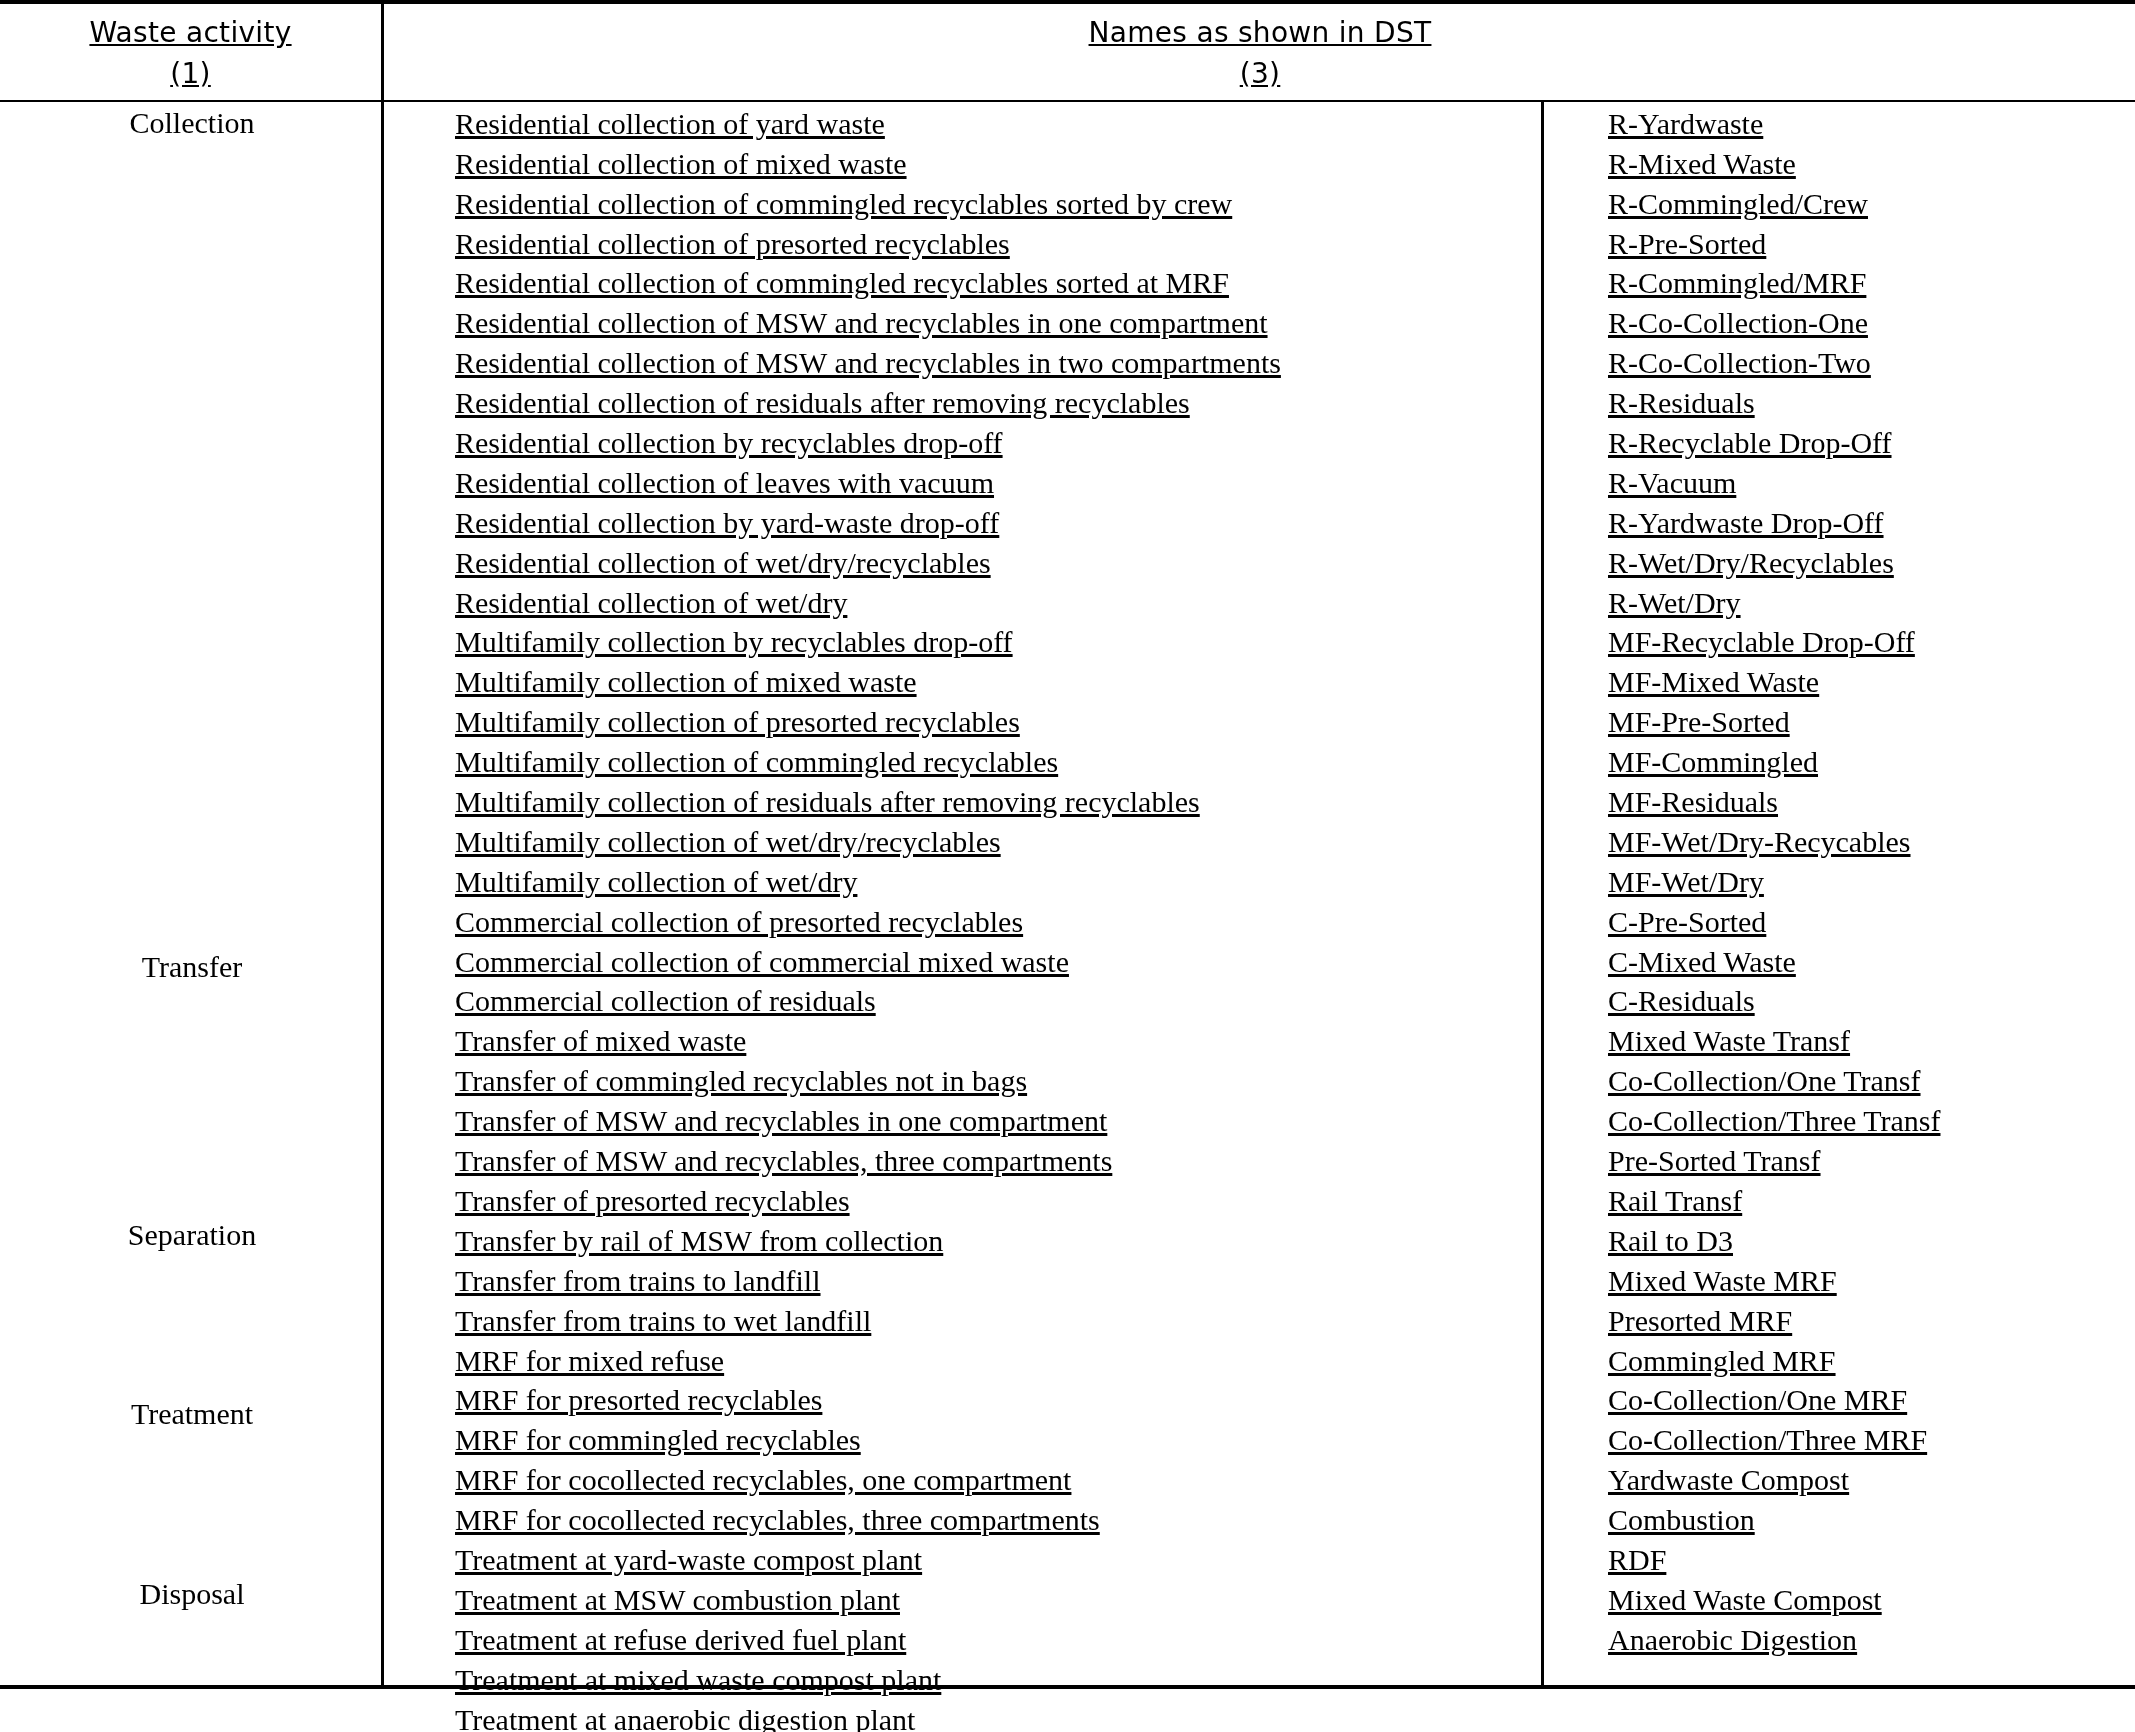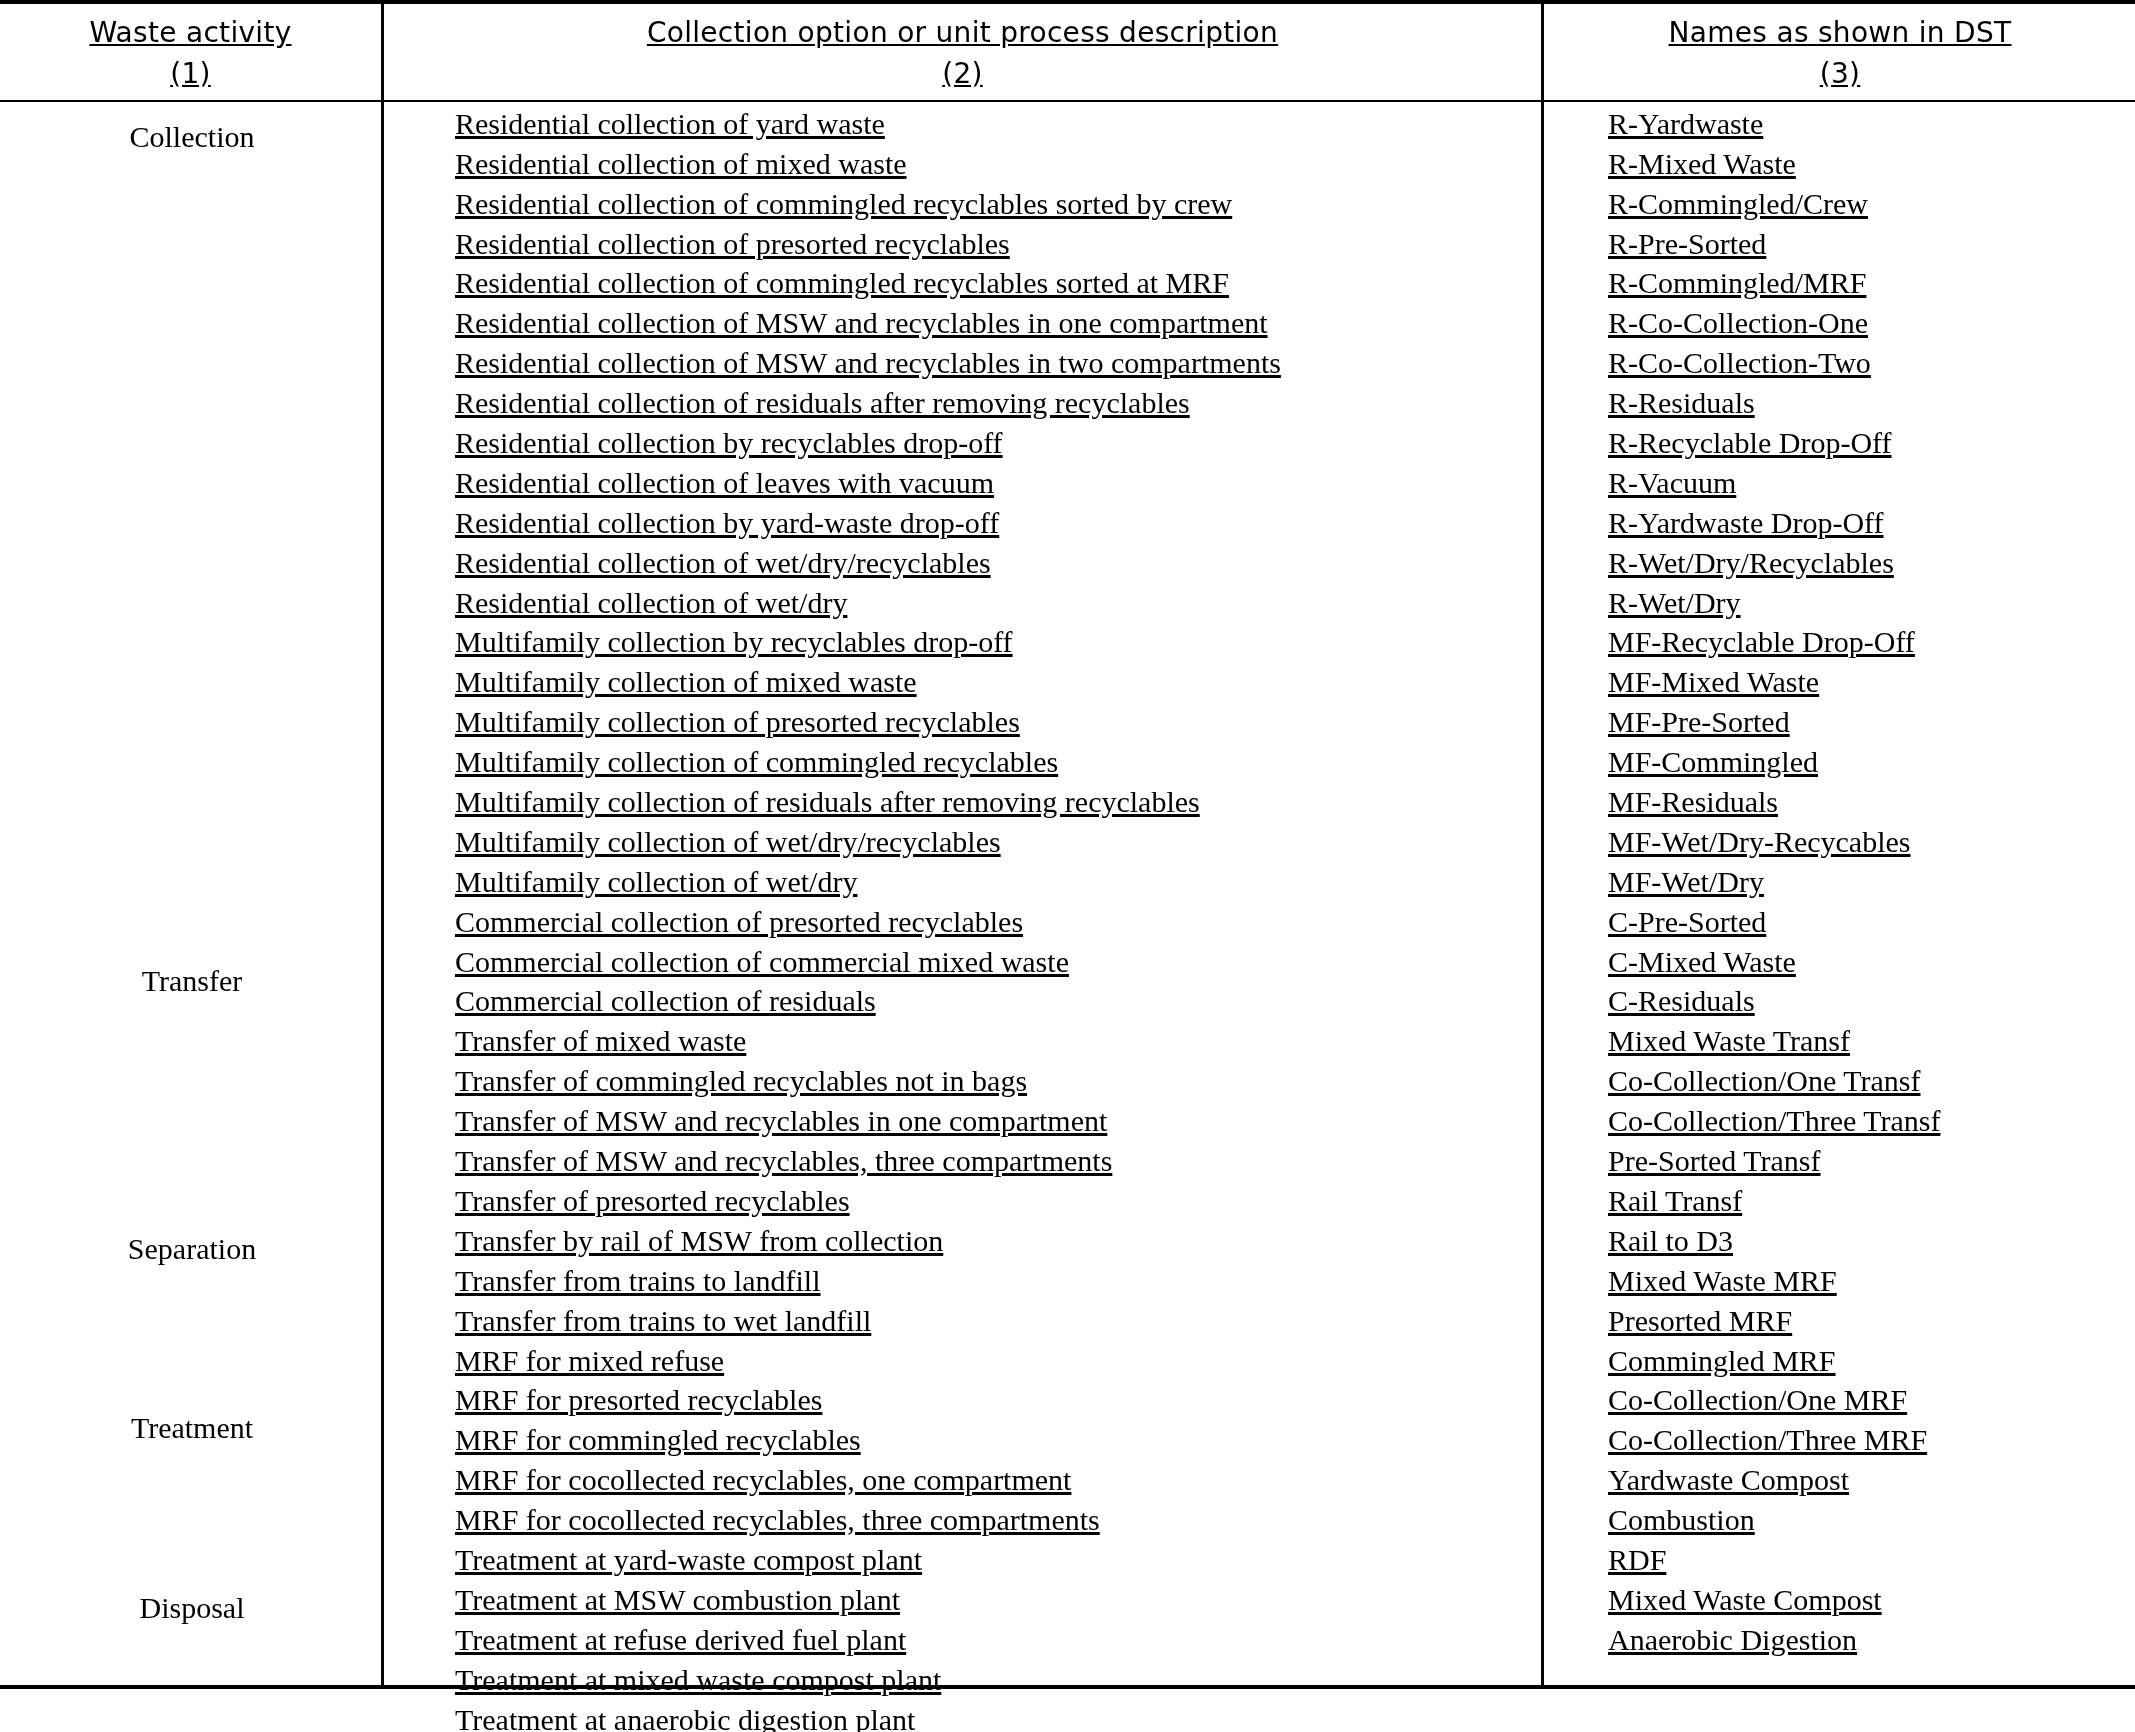--- a/index.html
+++ b/index.html
@@ -94,10 +94,6 @@
     <div class="hcell c1">
       <span>Waste activity</span>
       <span>(1)</span>
-    </div>
-    <div class="hcell c2">
-      <span>Collection option or unit process description</span>
-      <span>(2)</span>
     </div>
     <div class="hcell c3">
       <span>Names as shown in DST</span>

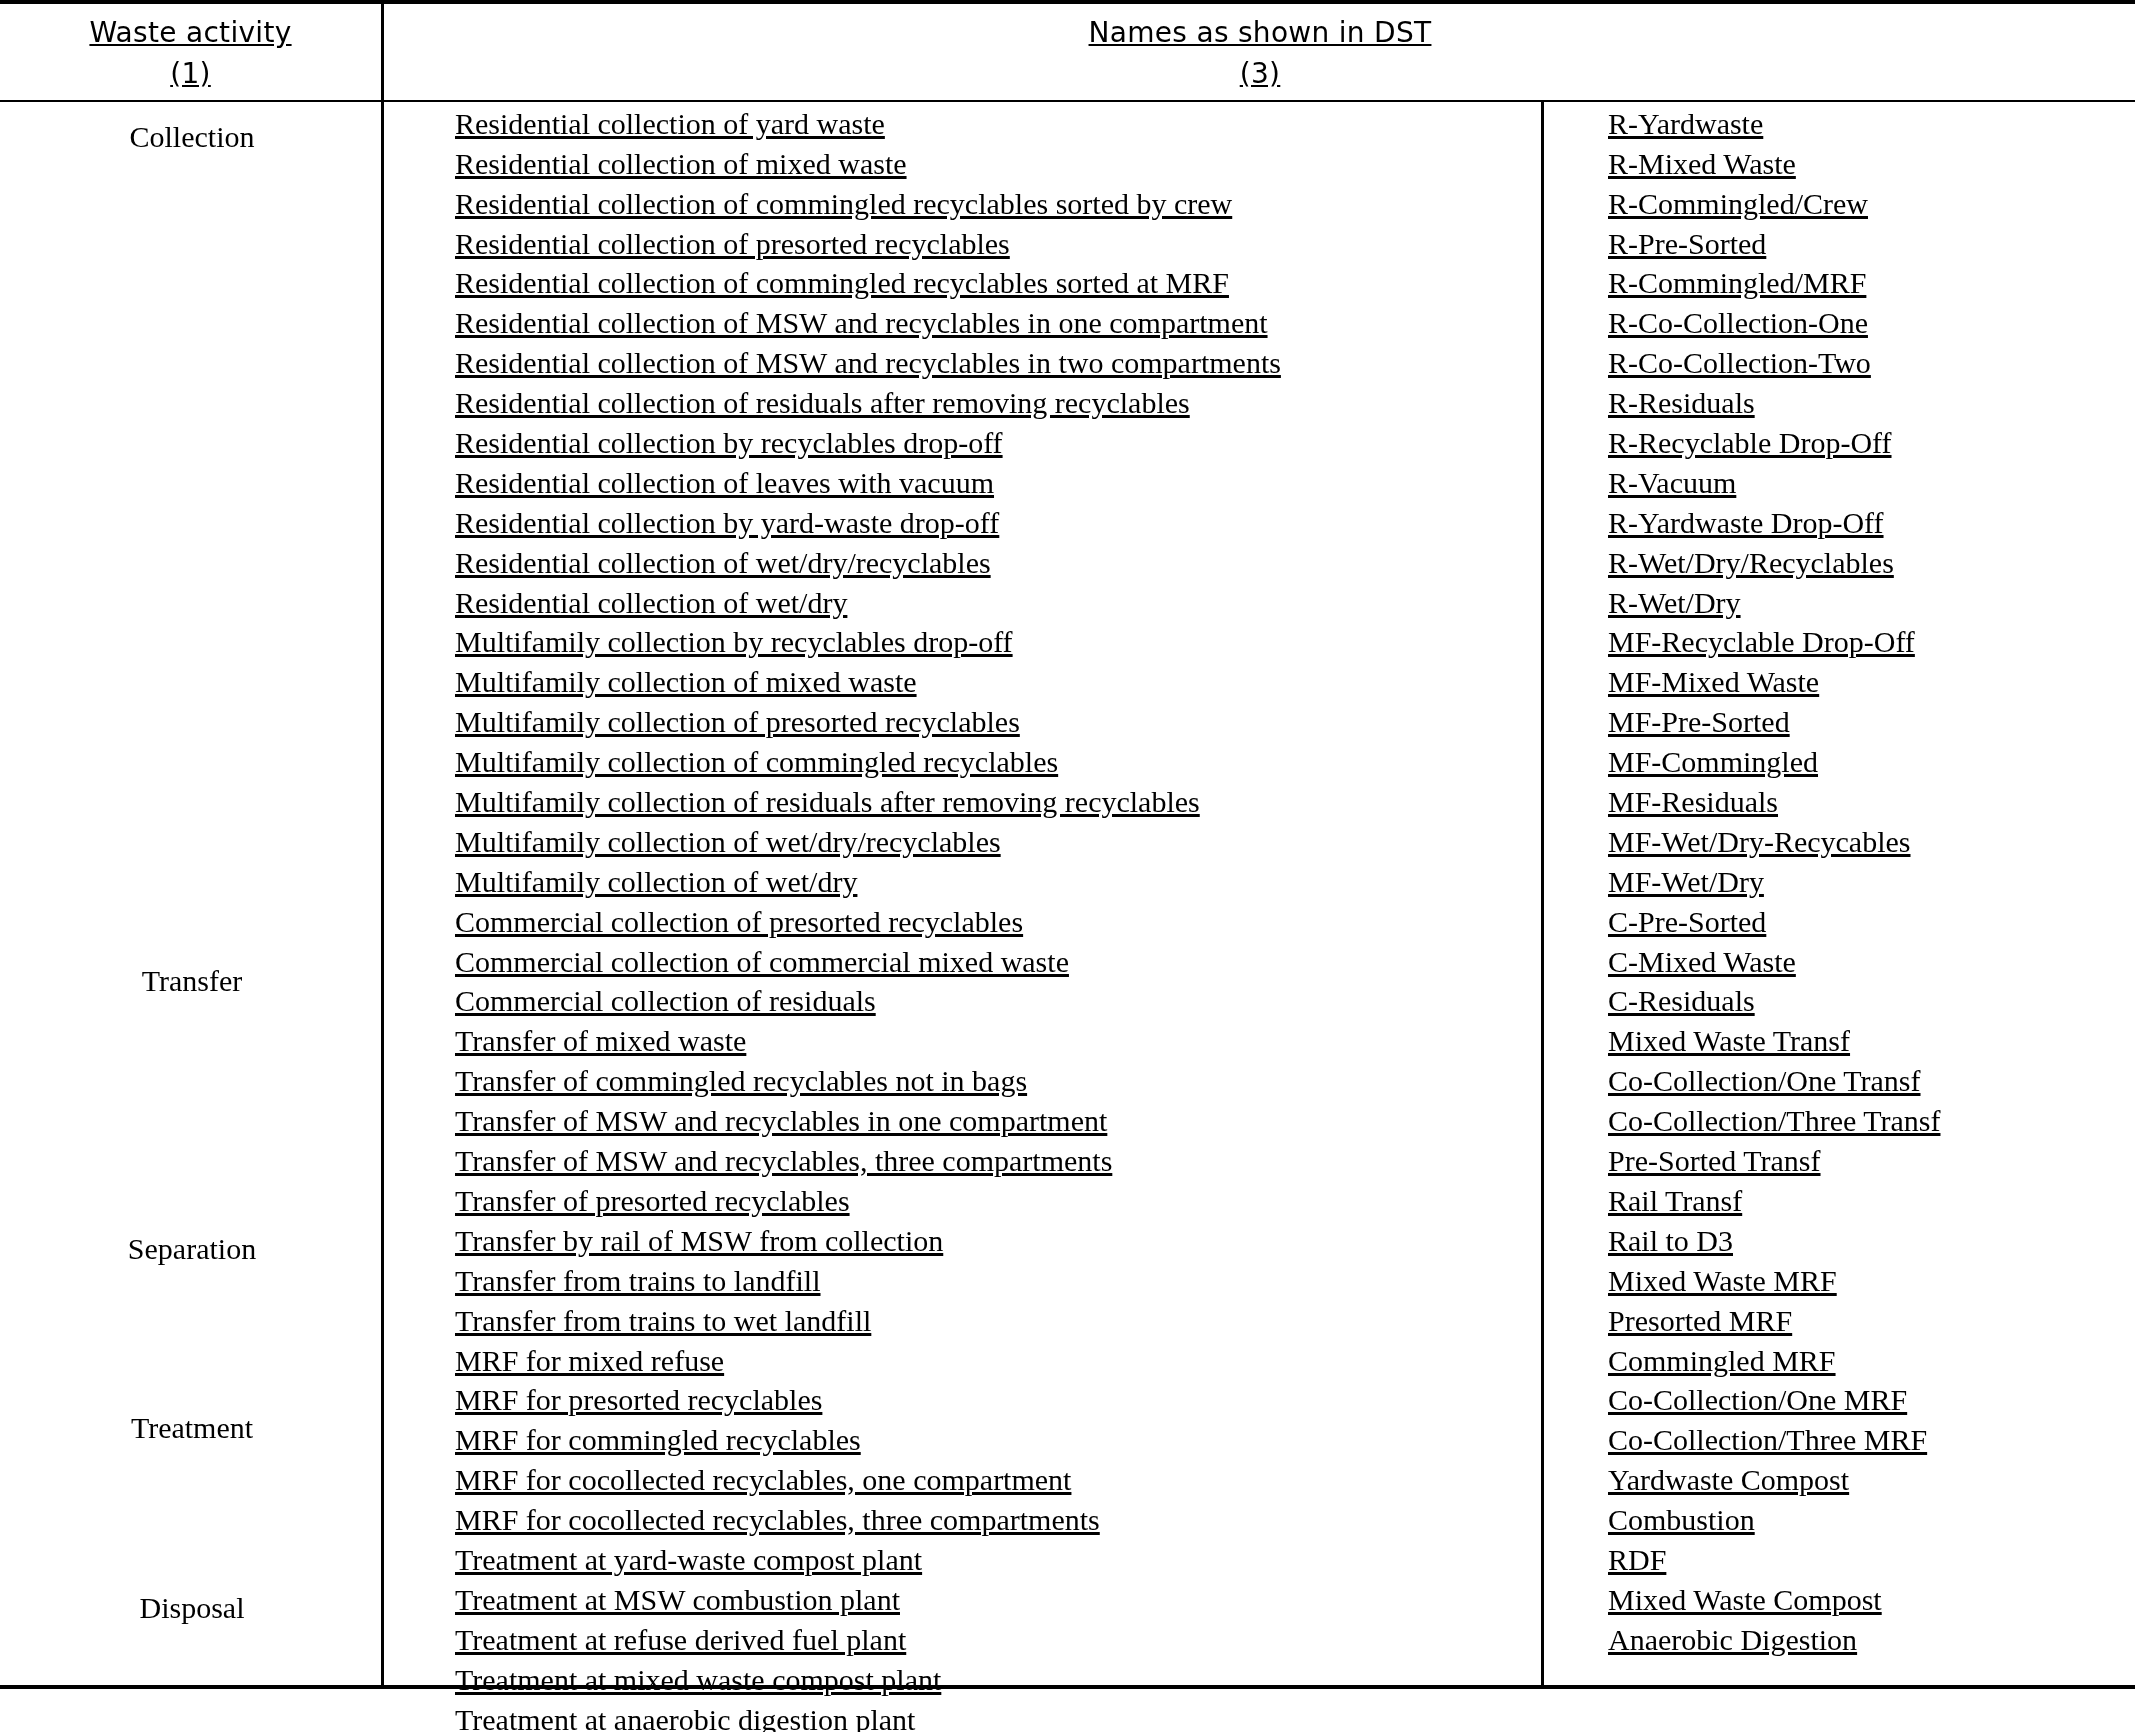--- a/index.html
+++ b/index.html
@@ -81,7 +81,7 @@
     text-align: center;
     font-size: 30px;
     line-height: 36px;
-    padding-top: 17px;
+    padding-top: 3px;
     box-sizing: border-box;
   }
 </style>

